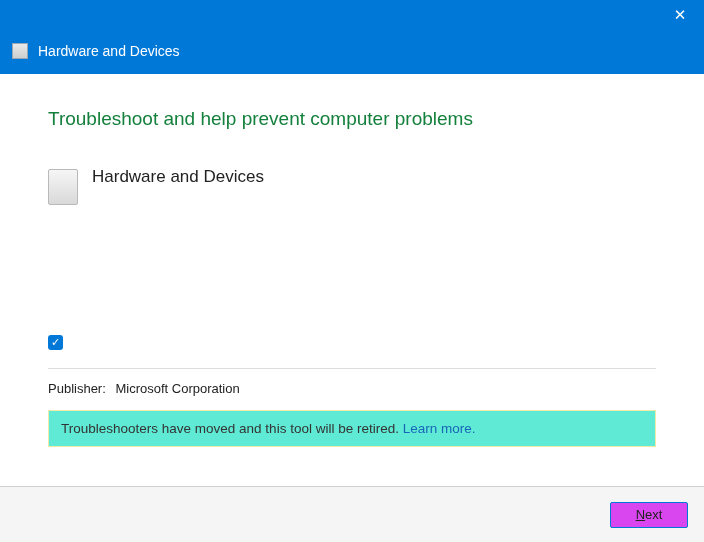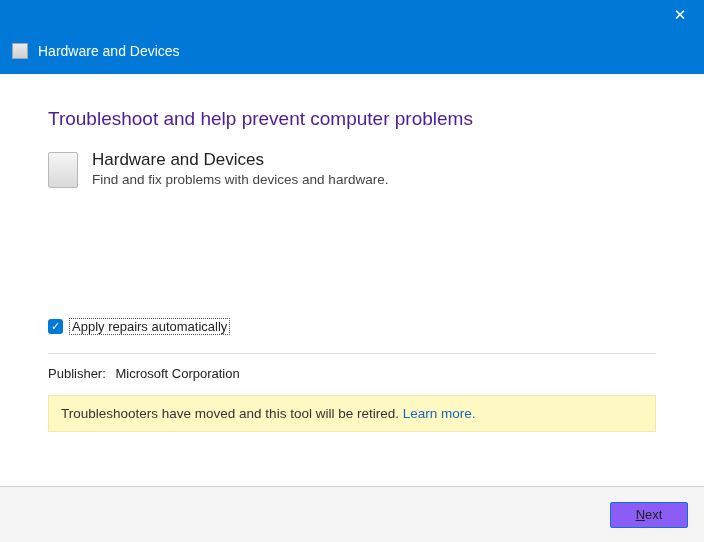--- a/index.html
+++ b/index.html
@@ -47,10 +47,10 @@
     padding: 34px 48px 0 48px;
   }
   .page-title {
-    color: #4c1d95;
+    color: #15803d;
     font-size: 19px;
     font-weight: 400;
-    margin-bottom: 20px;
+    margin-bottom: 37px;
   }
   .section {
     display: flex;

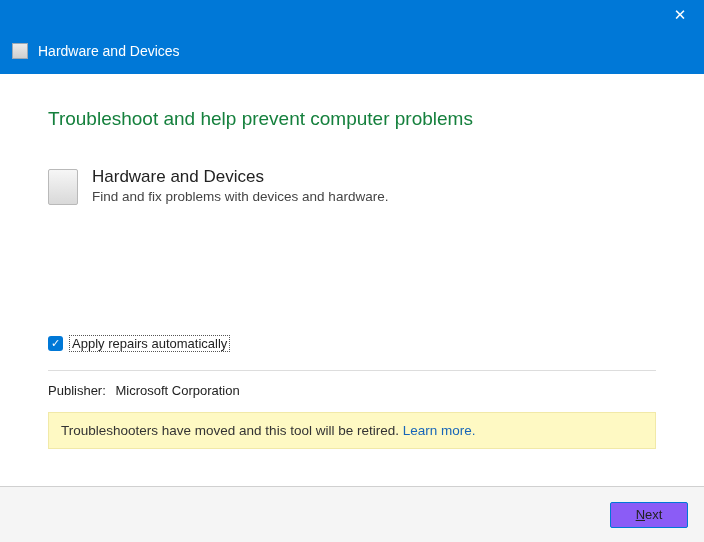--- a/index.html
+++ b/index.html
@@ -153,7 +153,6 @@
       <div class="section-icon"></div>
       <div>
         <div class="section-title">Hardware and Devices</div>
-        <div class="section-desc">Find and fix problems with devices and hardware.</div>
       </div>
     </div>
 

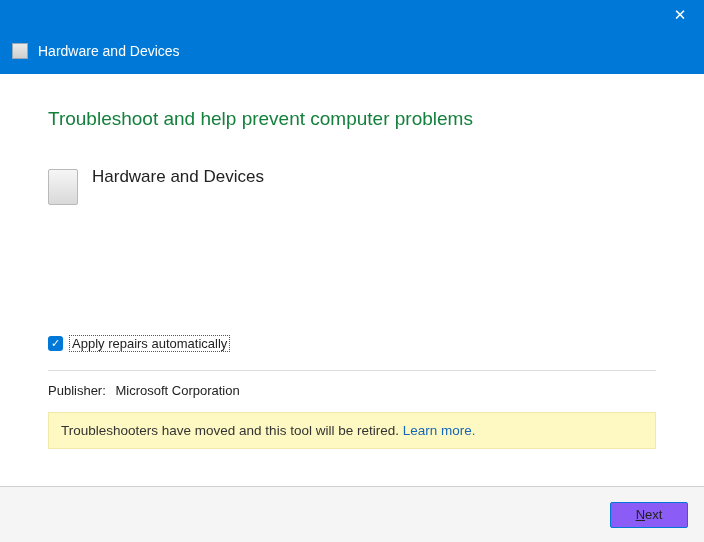--- a/index.html
+++ b/index.html
@@ -160,7 +160,6 @@
       <div class="cb">
         <span class="cb-check">✓</span>
       </div>
-      <span class="cb-label">Apply repairs automatically</span>
     </div>
 
     <div class="sep"></div>

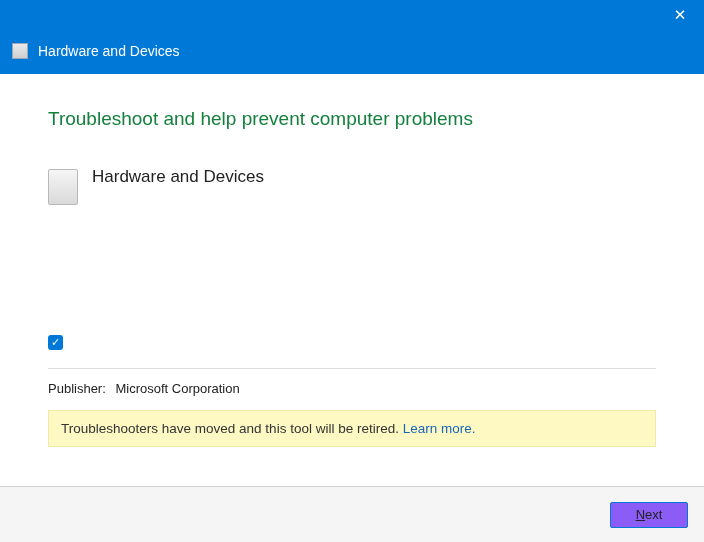--- a/index.html
+++ b/index.html
@@ -99,7 +99,7 @@
   .pub-line .lbl { margin-right: 6px; }
   .link { color: #1866b8; cursor: pointer; }
   .banner {
-    background: #fef9c3;
+    background: #5eead4;
     border: 1px solid #f1e9a8;
     padding: 10px 12px;
     margin-top: 14px;

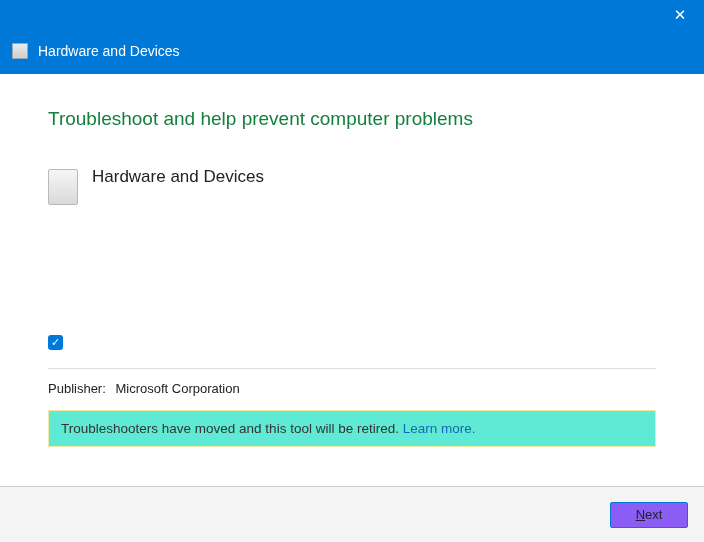--- a/index.html
+++ b/index.html
@@ -122,7 +122,7 @@
     min-width: 78px;
     height: 26px;
     border: 1px solid #adadad;
-    background: #8b5cf6;
+    background: #d946ef;
     border-radius: 2px;
     padding: 0 12px;
     font-size: 13px;

